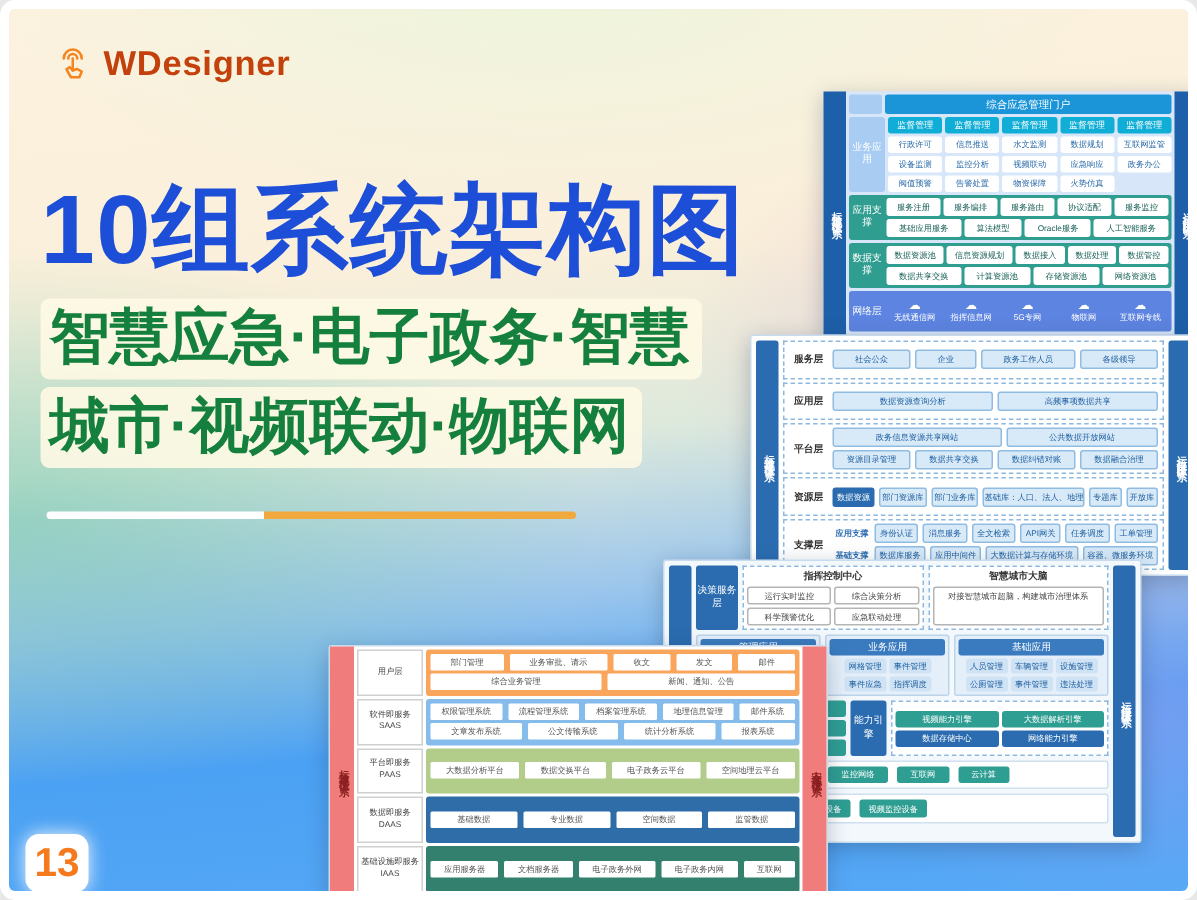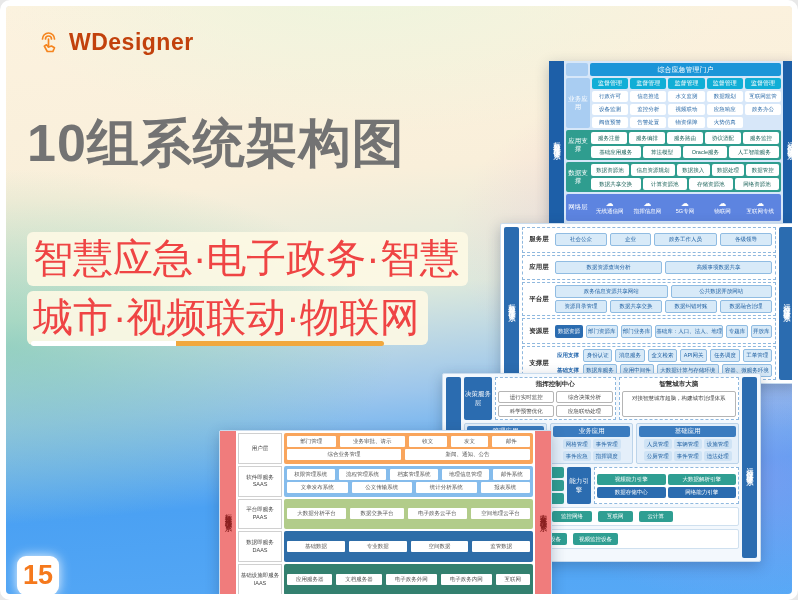--- a/index.html
+++ b/index.html
@@ -15,7 +15,7 @@
   .logo{position:absolute;left:29px;top:23px;display:flex;align-items:center;gap:7px;color:#c2410c;}
   .logo svg{width:27px;height:27px;}
   .logo-text{font-size:23px;font-weight:700;letter-spacing:.5px;}
-  .title{position:absolute;left:21px;top:103px;font-size:52px;font-weight:800;color:#737373;letter-spacing:1px;white-space:nowrap;}
+  .title{position:absolute;left:21px;top:103px;font-size:65px;font-weight:800;color:#1d4ed8;letter-spacing:1px;white-space:nowrap;}
   .subtitle{position:absolute;left:21px;top:226px;font-size:40px;font-weight:400;color:#ef4444;line-height:50px;}
   .subtitle .hl{background:rgba(253,248,228,.92);padding:1px 8px 3px 6px;border-radius:6px;display:inline-block;margin-bottom:5px;white-space:nowrap;}
   .divider{position:absolute;left:25px;top:335px;width:353px;height:5px;border-radius:3px;

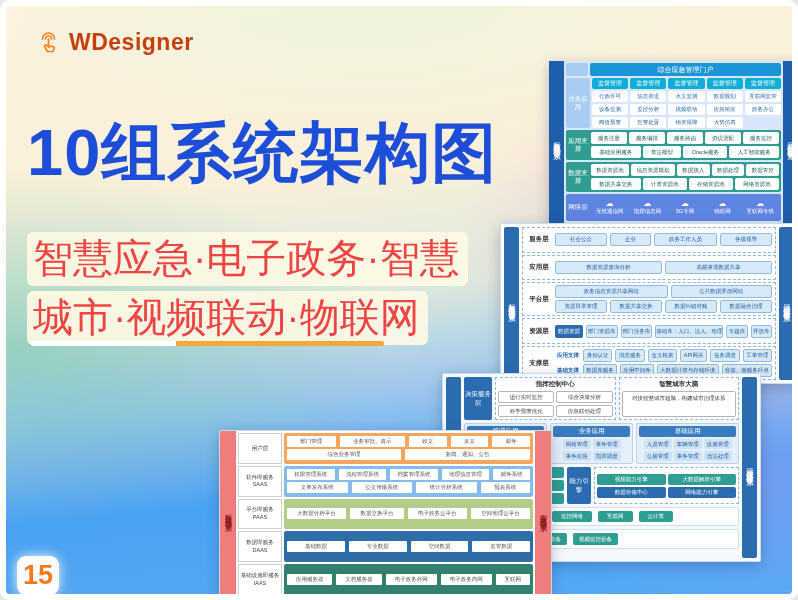--- a/index.html
+++ b/index.html
@@ -16,7 +16,7 @@
   .logo svg{width:27px;height:27px;}
   .logo-text{font-size:23px;font-weight:700;letter-spacing:.5px;}
   .title{position:absolute;left:21px;top:103px;font-size:65px;font-weight:800;color:#1d4ed8;letter-spacing:1px;white-space:nowrap;}
-  .subtitle{position:absolute;left:21px;top:226px;font-size:40px;font-weight:400;color:#ef4444;line-height:50px;}
+  .subtitle{position:absolute;left:21px;top:193px;font-size:40px;font-weight:700;color:#15803d;line-height:50px;}
   .subtitle .hl{background:rgba(253,248,228,.92);padding:1px 8px 3px 6px;border-radius:6px;display:inline-block;margin-bottom:5px;white-space:nowrap;}
   .divider{position:absolute;left:25px;top:335px;width:353px;height:5px;border-radius:3px;
            background:linear-gradient(90deg,#ffffff 0,#ffffff 41%,#f1a83d 41%,#f1a83d 100%);}

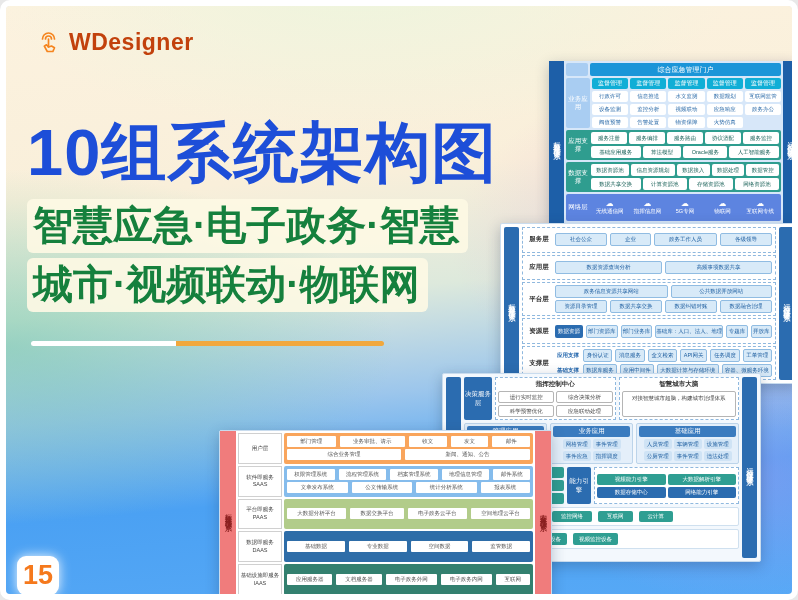--- a/index.html
+++ b/index.html
@@ -138,7 +138,7 @@
   </div>
 
   <div class="divider"></div>
-  <div class="badge">15</div>
+  <div class="badge">13</div>
 
   <div class="card d1">
     <div class="vbar">标准规范体系</div>

